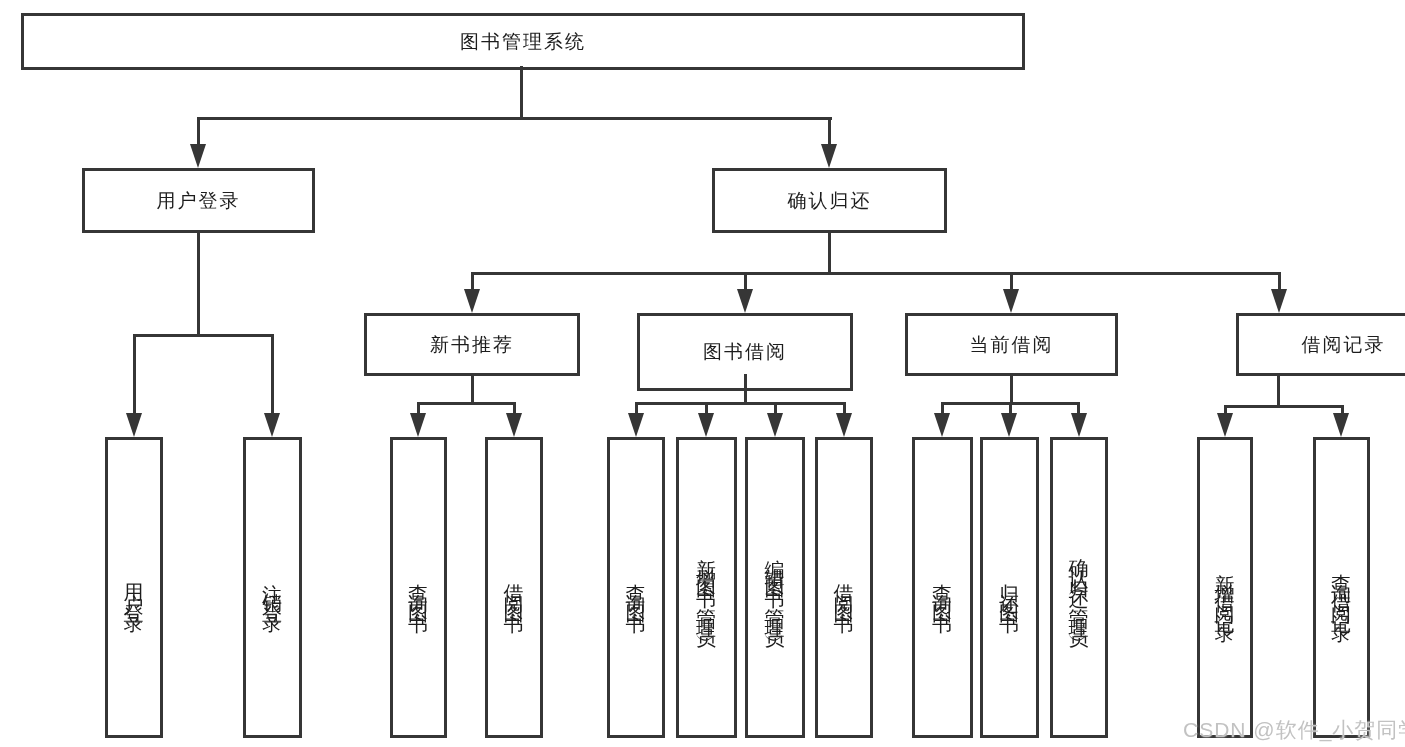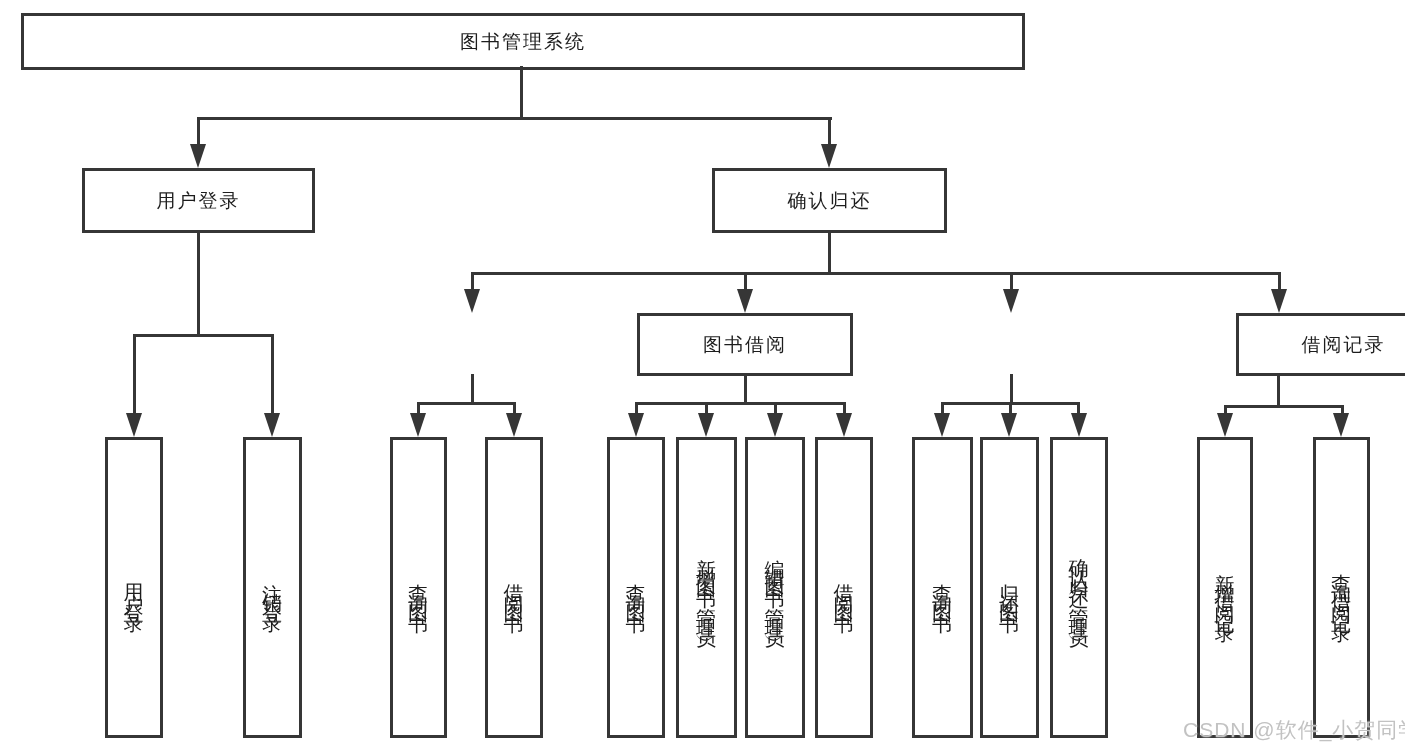--- a/index.html
+++ b/index.html
@@ -47,6 +47,9 @@
       <span>确认归还</span>
     </div>
 
+  <div class="bx" style="left:364px;top:313px;width:216px;height:63px;">
+      <span>新书推荐</span>
+    </div>
   <div class="bx" style="left:637px;top:313px;width:216px;height:63px;">
       <span>图书借阅</span>
     </div>

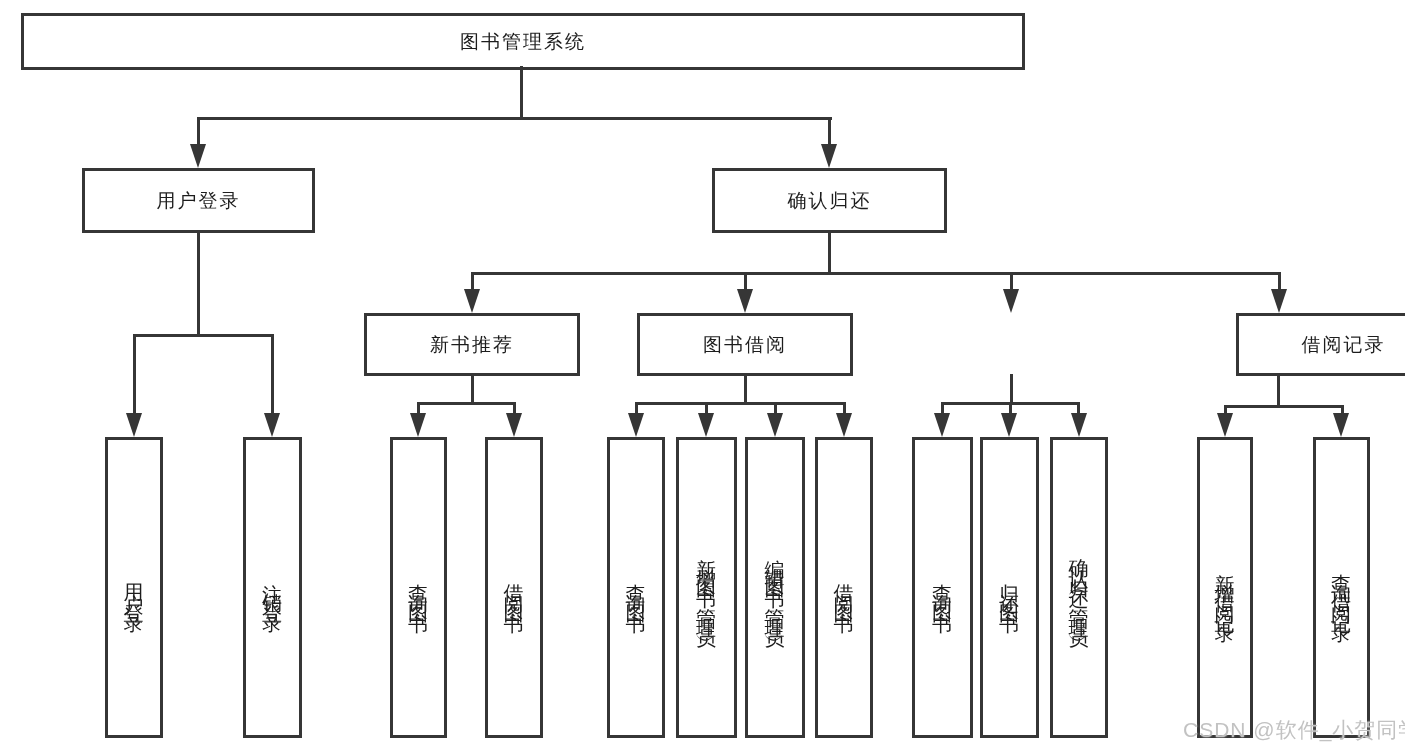--- a/index.html
+++ b/index.html
@@ -50,7 +50,7 @@
   <div class="bx" style="left:364px;top:313px;width:216px;height:63px;">
       <span>新书推荐</span>
     </div>
-  <div class="bx" style="left:637px;top:313px;width:216px;height:63px;">
+  <div class="bx" style="left:637px;top:313px;width:216px;height:78px;">
       <span>图书借阅</span>
     </div>
   <div class="bx" style="left:1236px;top:313px;width:215px;height:63px;">

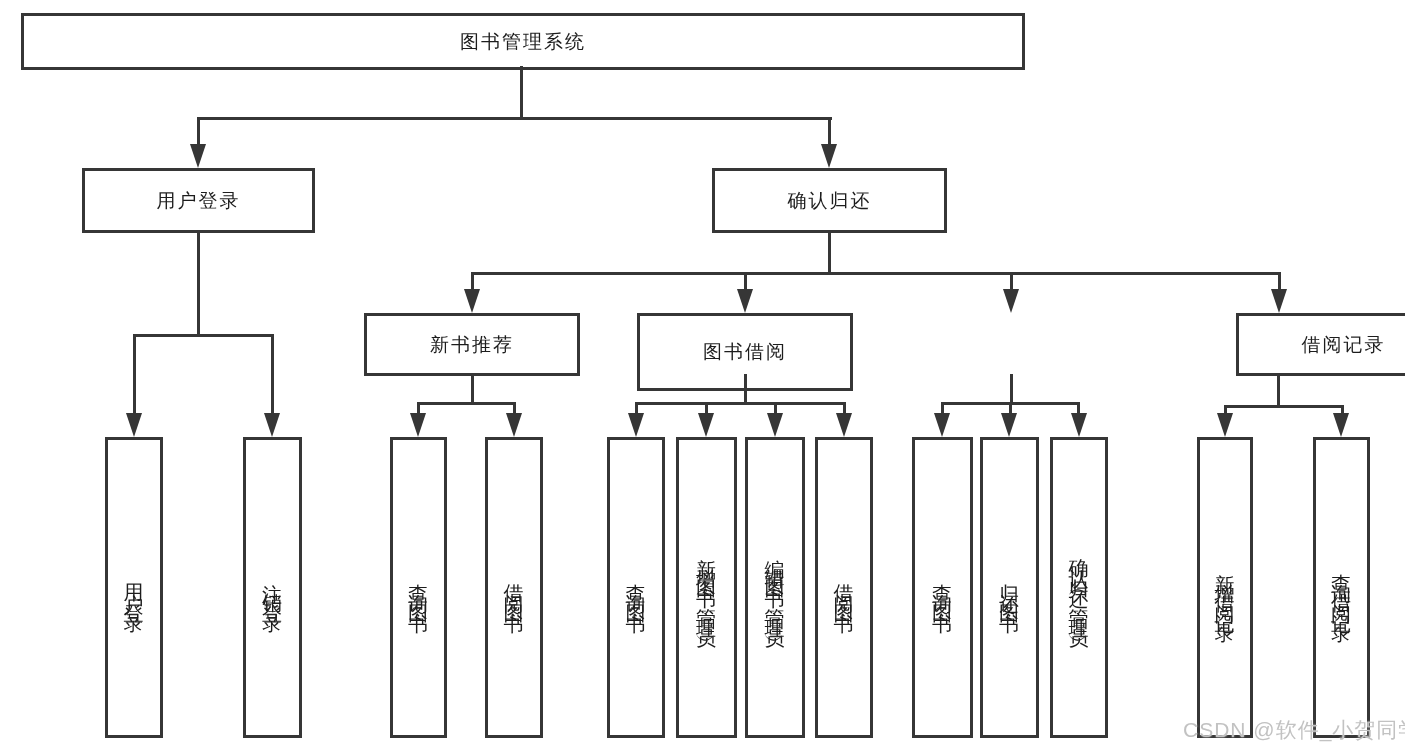--- a/index.html
+++ b/index.html
@@ -52,6 +52,9 @@
     </div>
   <div class="bx" style="left:637px;top:313px;width:216px;height:78px;">
       <span>图书借阅</span>
+    </div>
+  <div class="bx" style="left:905px;top:313px;width:213px;height:63px;">
+      <span>当前借阅</span>
     </div>
   <div class="bx" style="left:1236px;top:313px;width:215px;height:63px;">
       <span>借阅记录</span>

